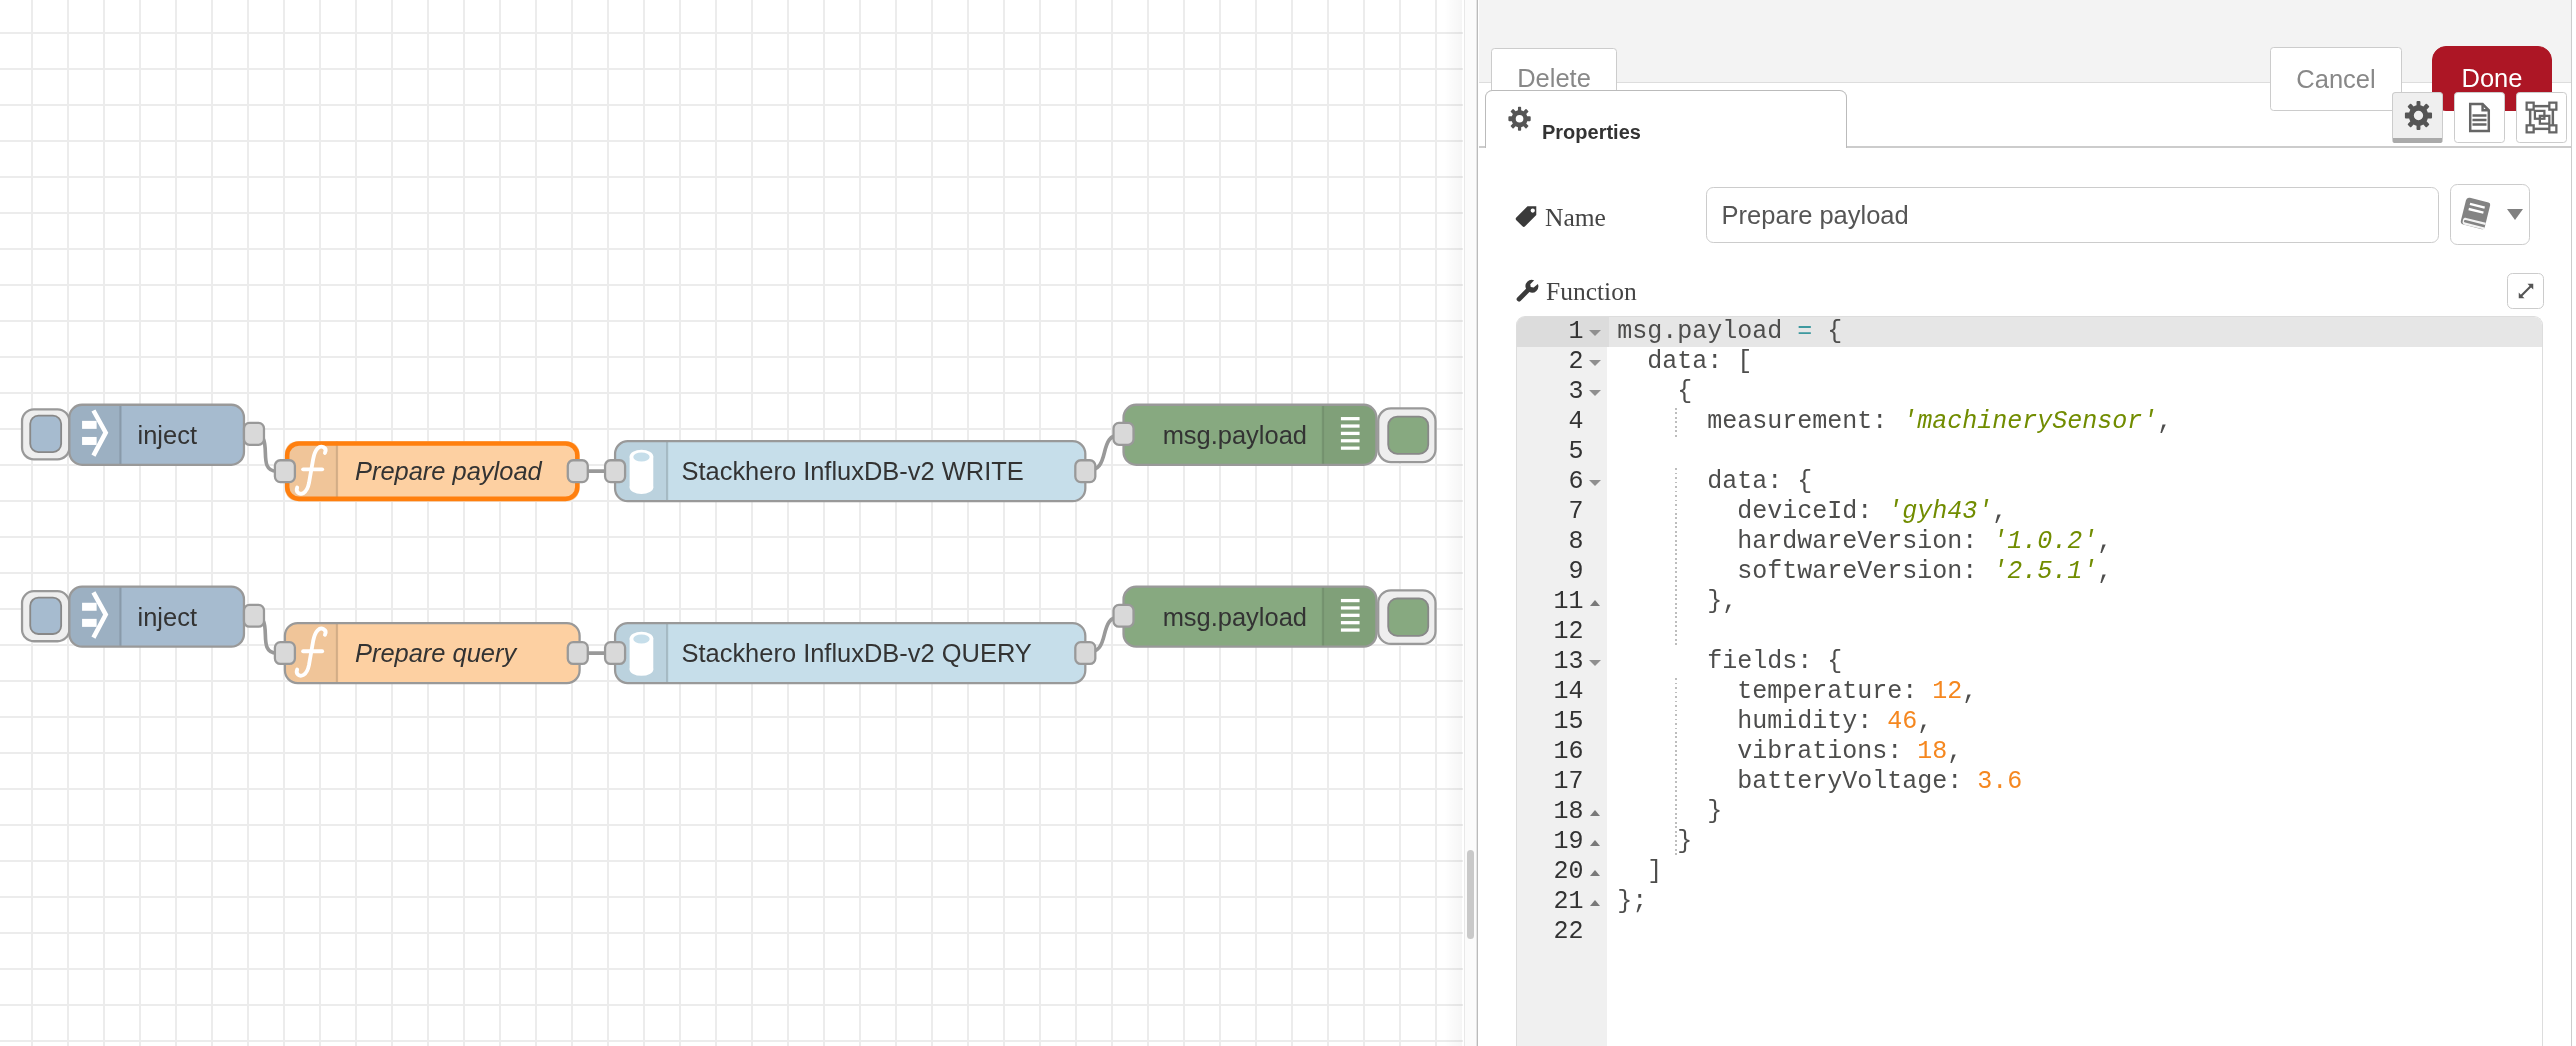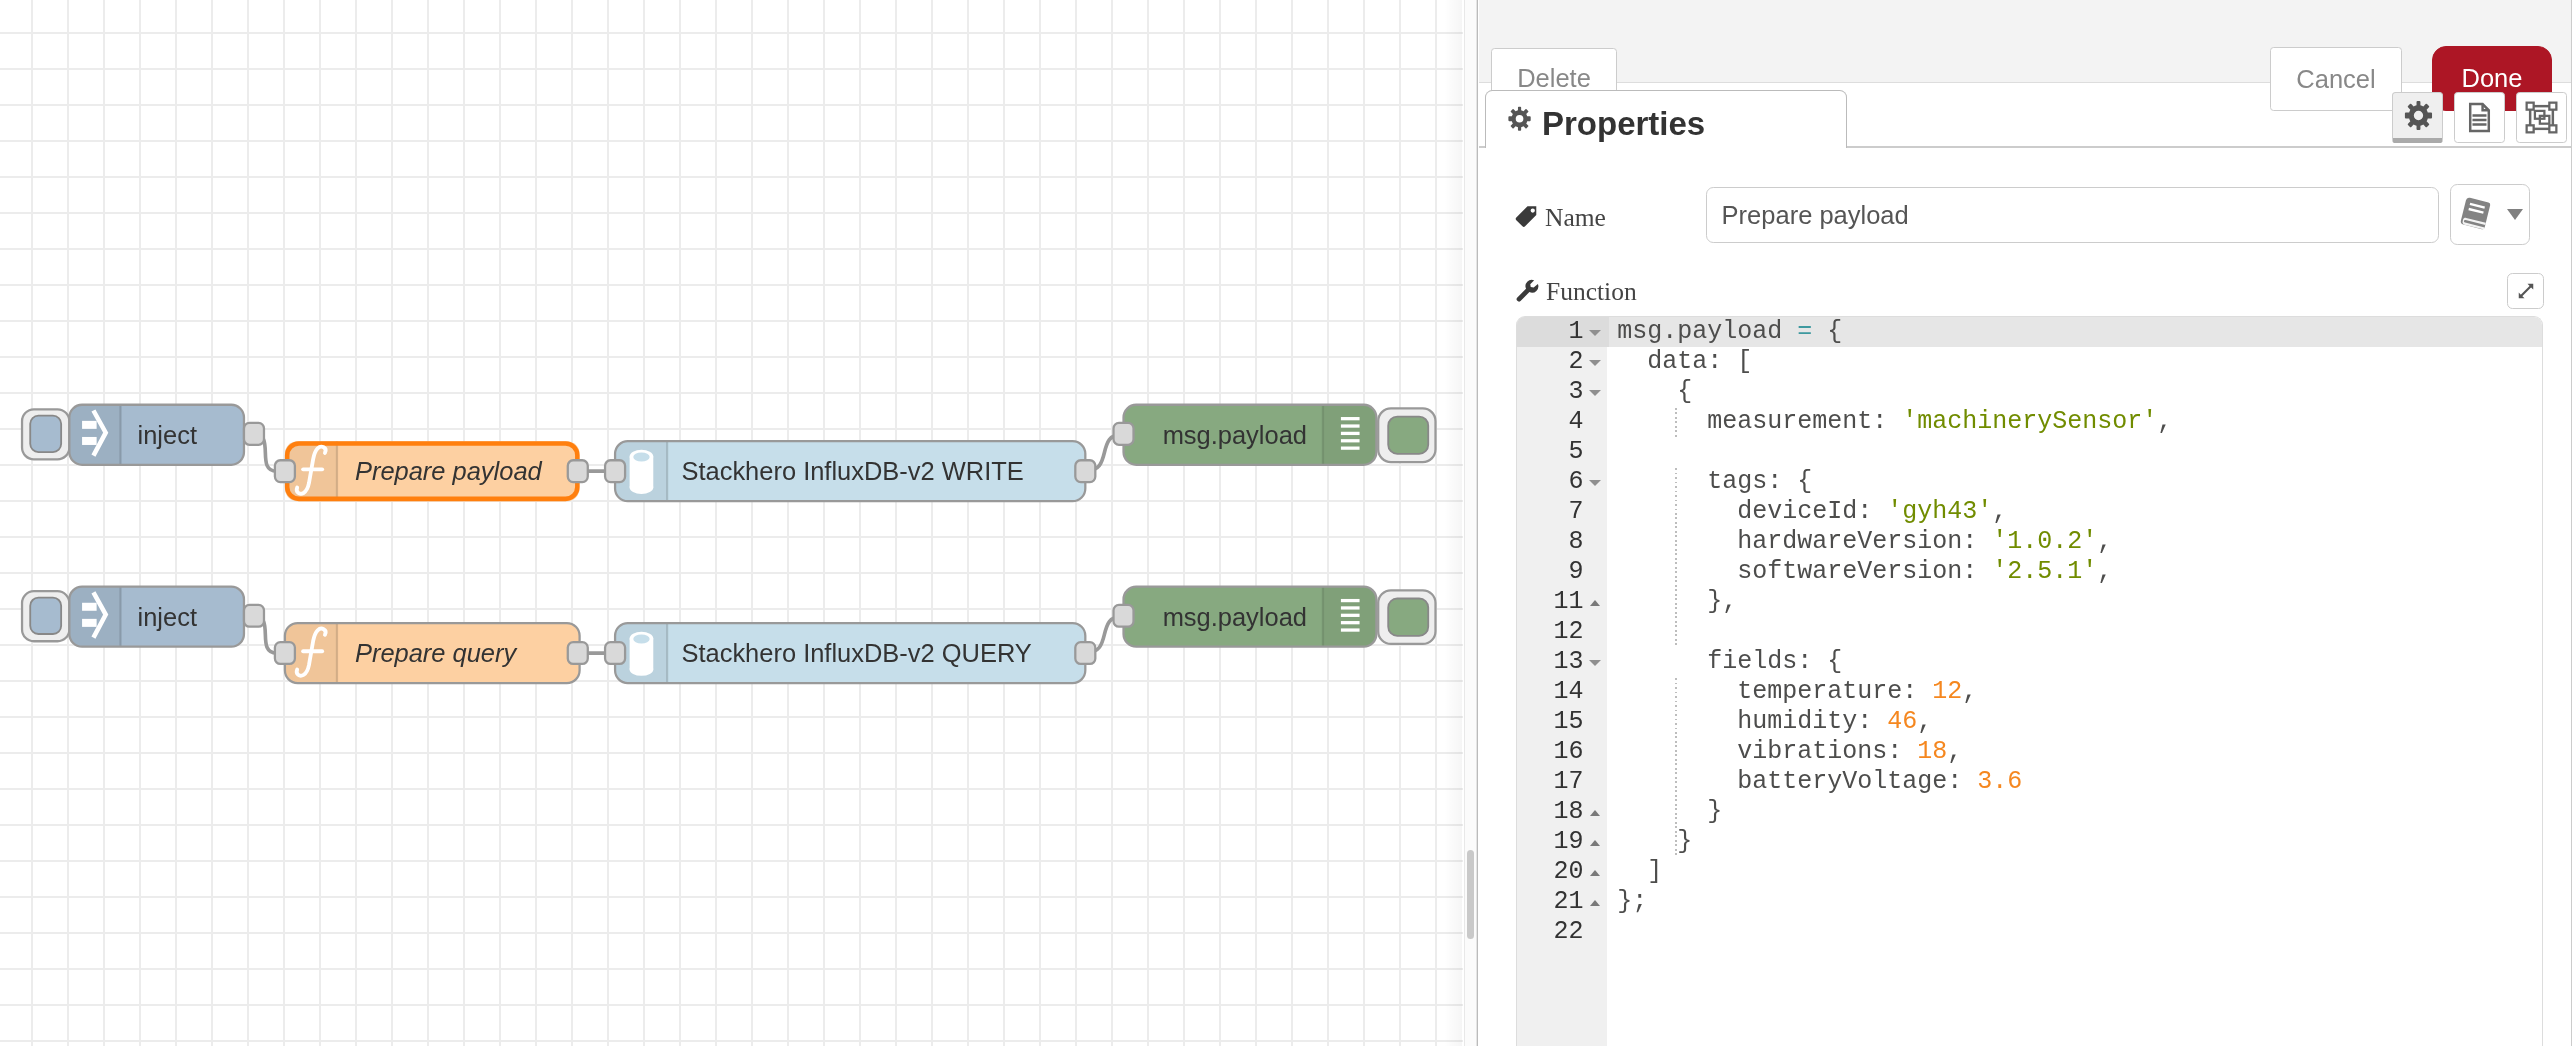--- a/index.html
+++ b/index.html
@@ -24,7 +24,7 @@
 #tabline{position:absolute;left:1479px;top:146px;width:1097px;height:1.8px;background:#ccc;}
 #tab{position:absolute;left:1485px;top:90px;width:362px;height:58px;background:#fff;
   border:1.8px solid #bbb;border-bottom:none;border-radius:7.3px 7.3px 0 0;box-sizing:border-box;z-index:3;}
-#tablabel{position:absolute;left:1542px;top:105px;font-size:33px;font-weight:bold;color:#333;z-index:4;}
+#tablabel{position:absolute;left:1542px;top:121px;font-size:20px;font-weight:bold;color:#333;z-index:4;}
 #tabgear{position:absolute;left:1506px;top:106px;z-index:4;}
 .iconbtn{position:absolute;box-sizing:border-box;border:1.8px solid #ccc;border-radius:3.6px;background:#fff;
   display:flex;align-items:center;justify-content:center;}

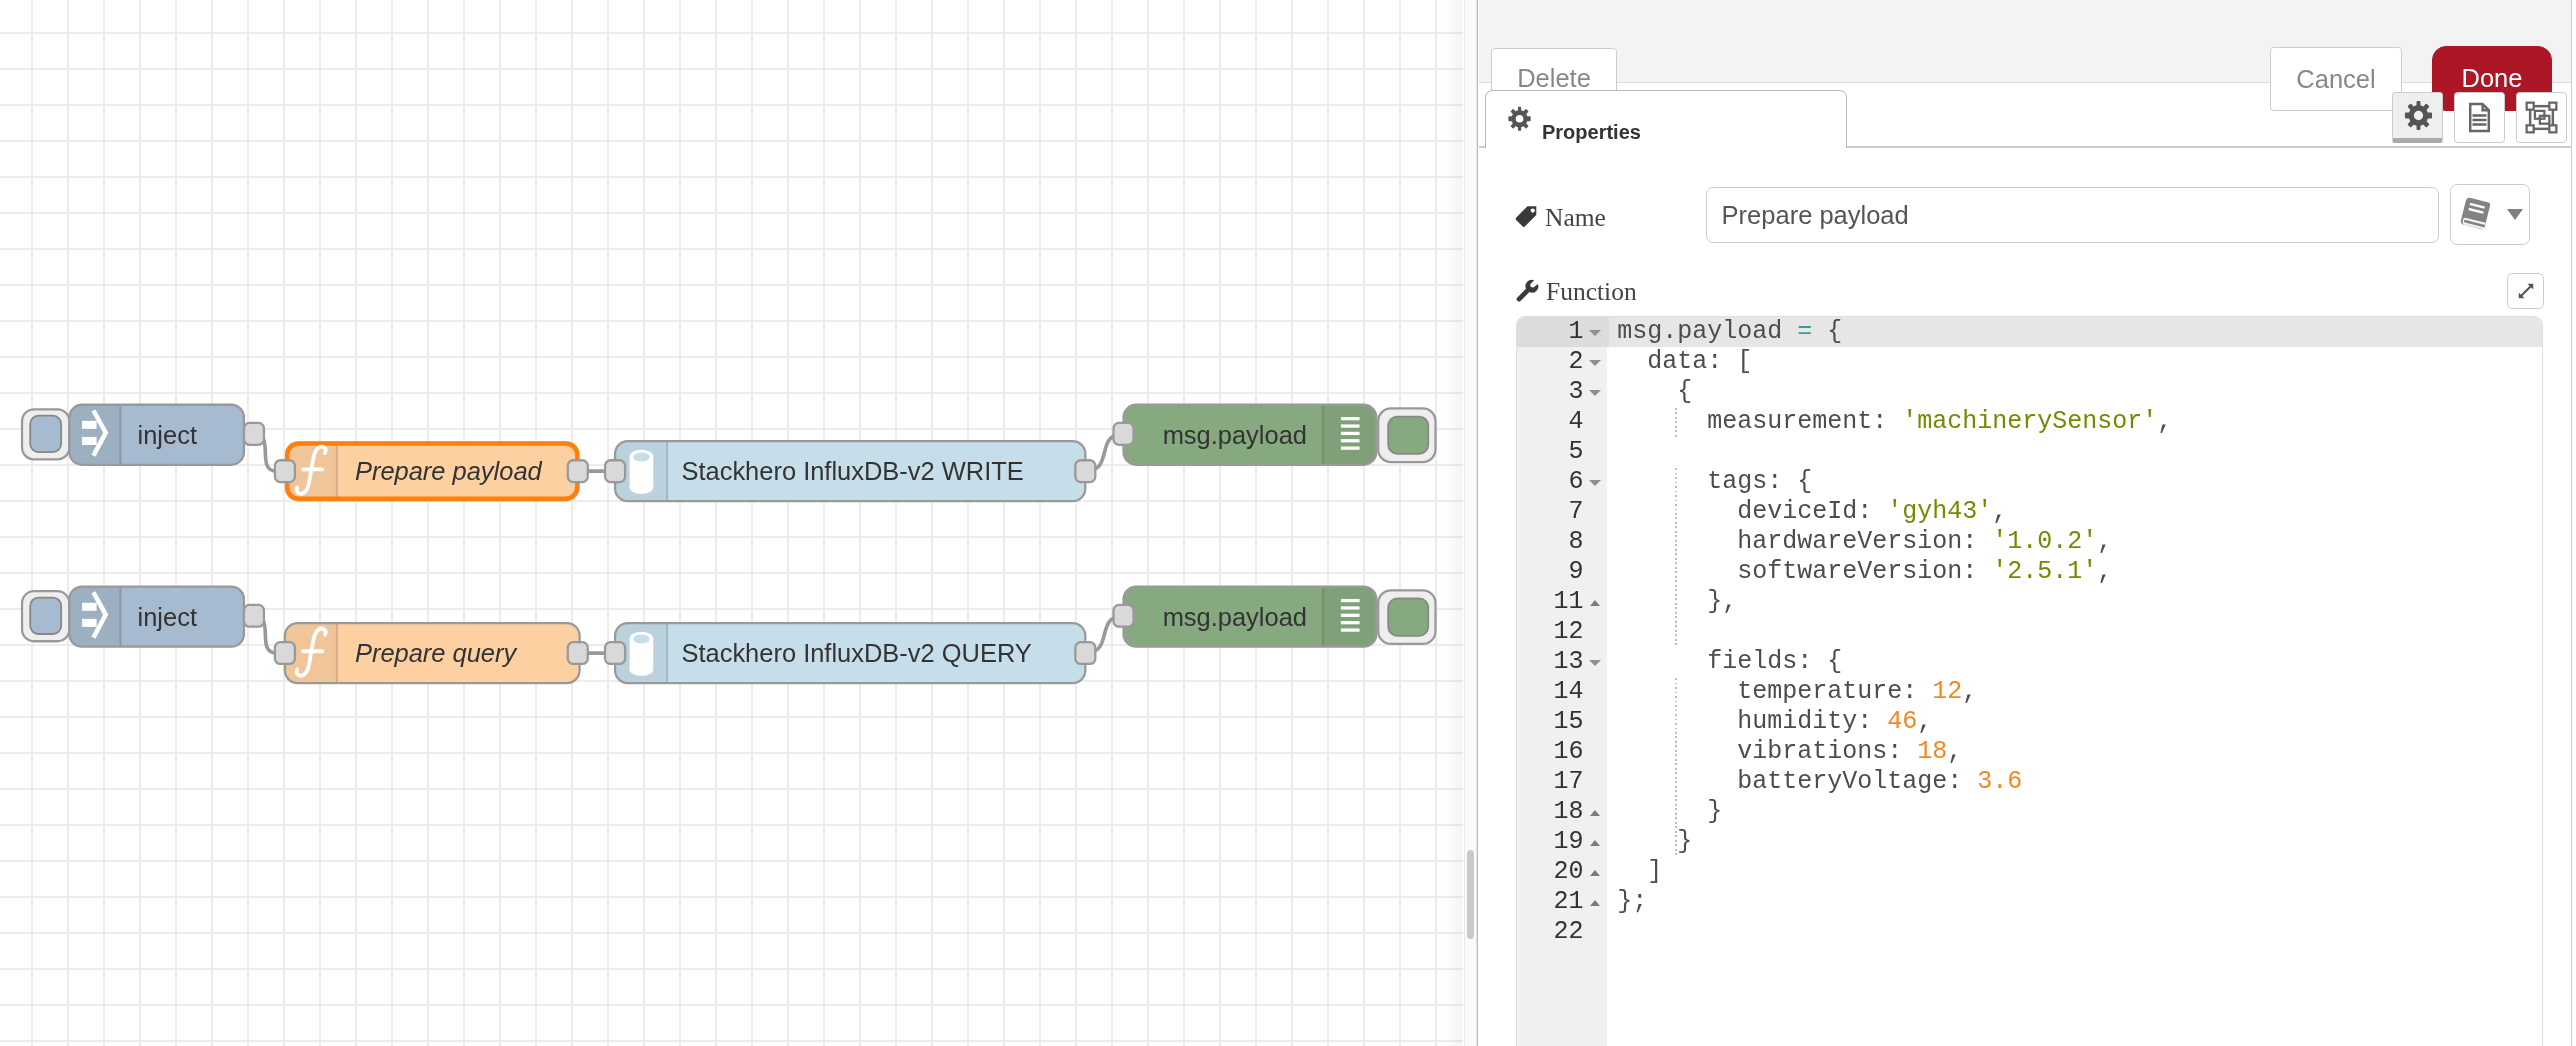--- a/index.html
+++ b/index.html
@@ -53,7 +53,7 @@
 .code{white-space:pre;color:#4d4d4c;padding-left:8.2px;flex:1;}
 .hl .gut{background:#dcdcdc;}
 .hl{background:#e6e6e6;}
-.str{color:#718c00;}
+.str{color:#718c00;font-style:italic;}
 .num{color:#f5871f;}
 .kw{color:#8959a8;}
 .op{color:#3e999f;}

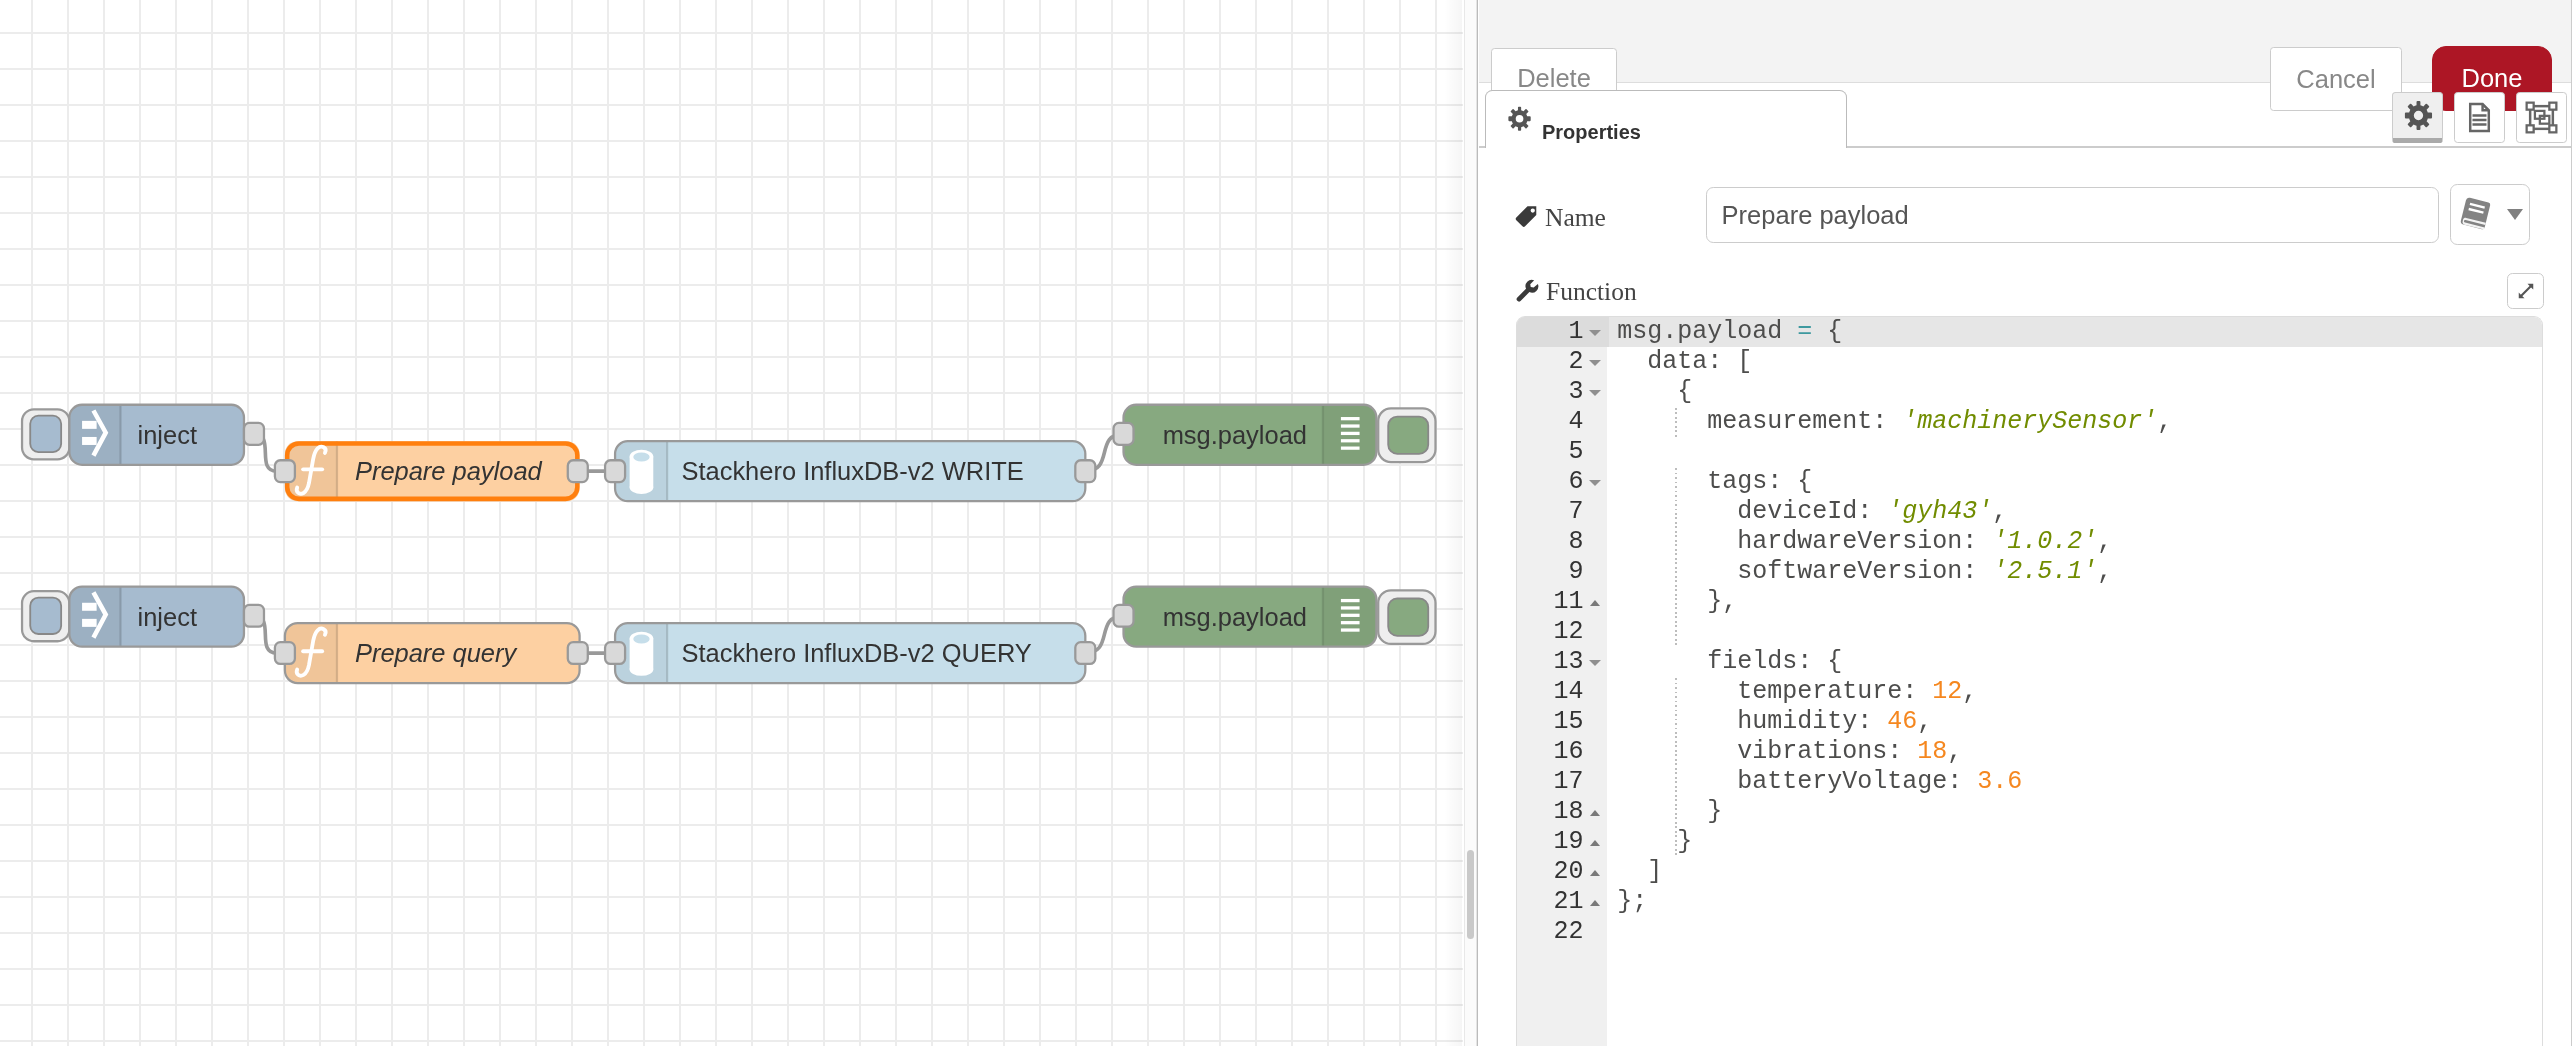--- a/index.html
+++ b/index.html
@@ -349,7 +349,7 @@
           <span class="gnum">6</span>
           <span class="fold"></span>
         </div>
-        <div class="code">      tags: {</div>
+        <div class="code">      data: {</div>
       </div>
     <div class="crow">
         <div class="gut">

